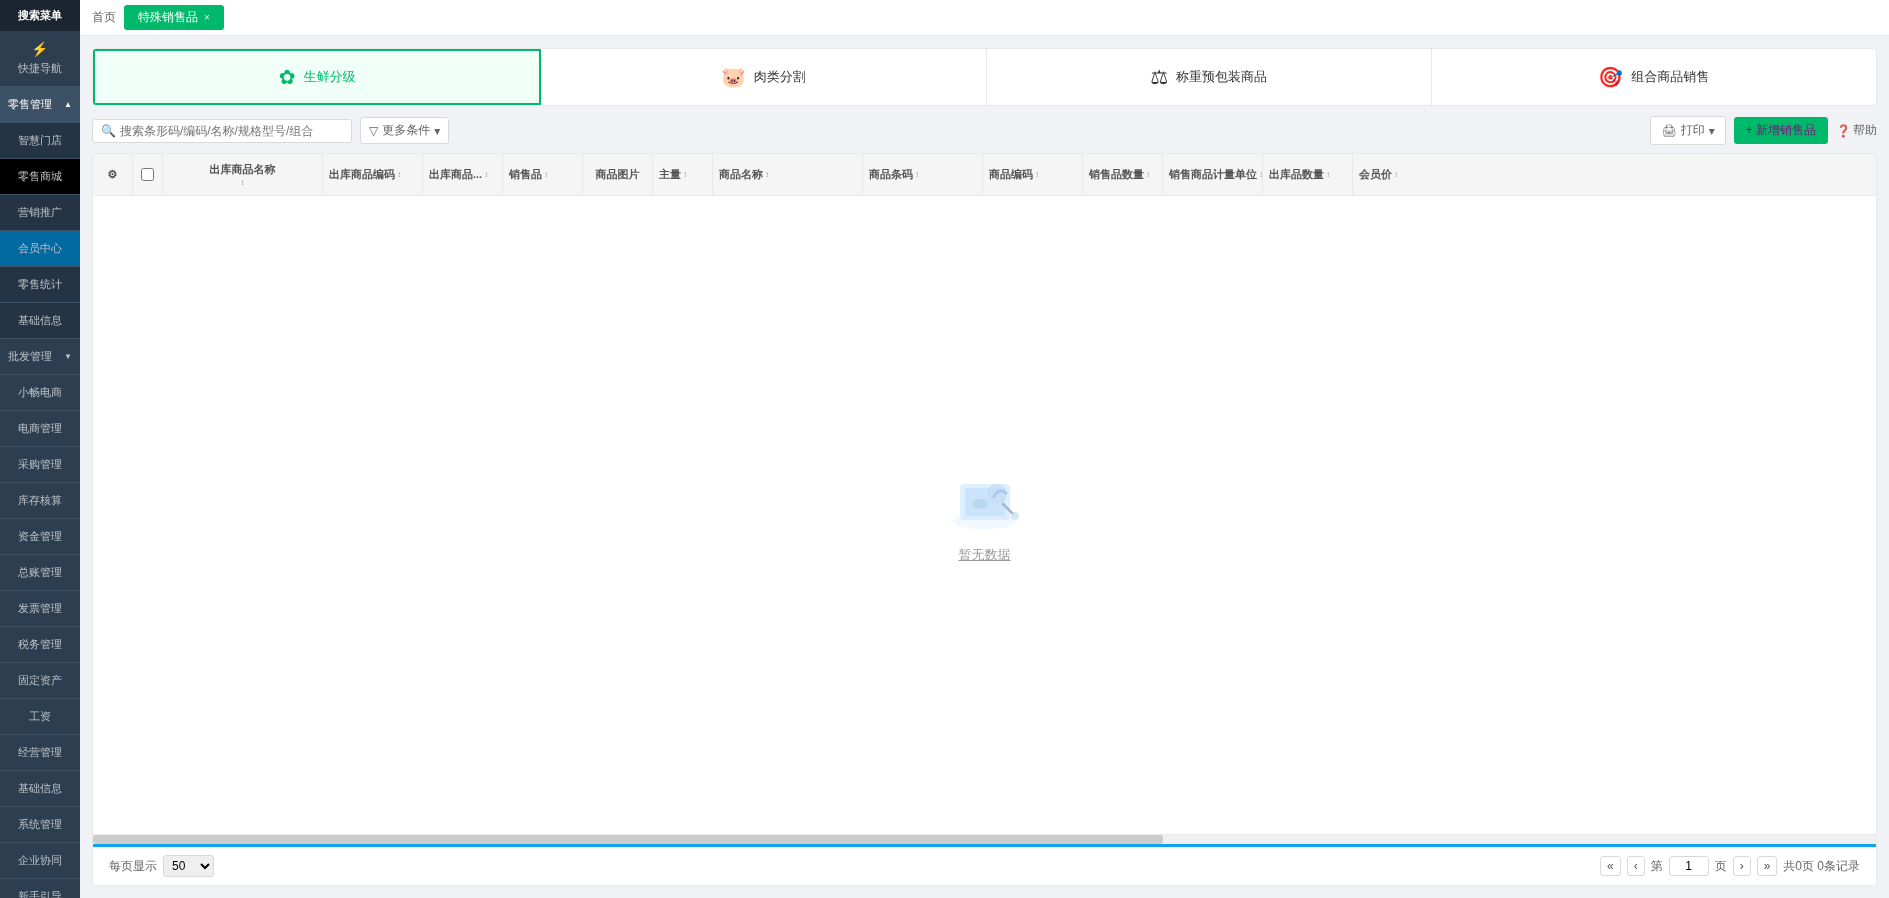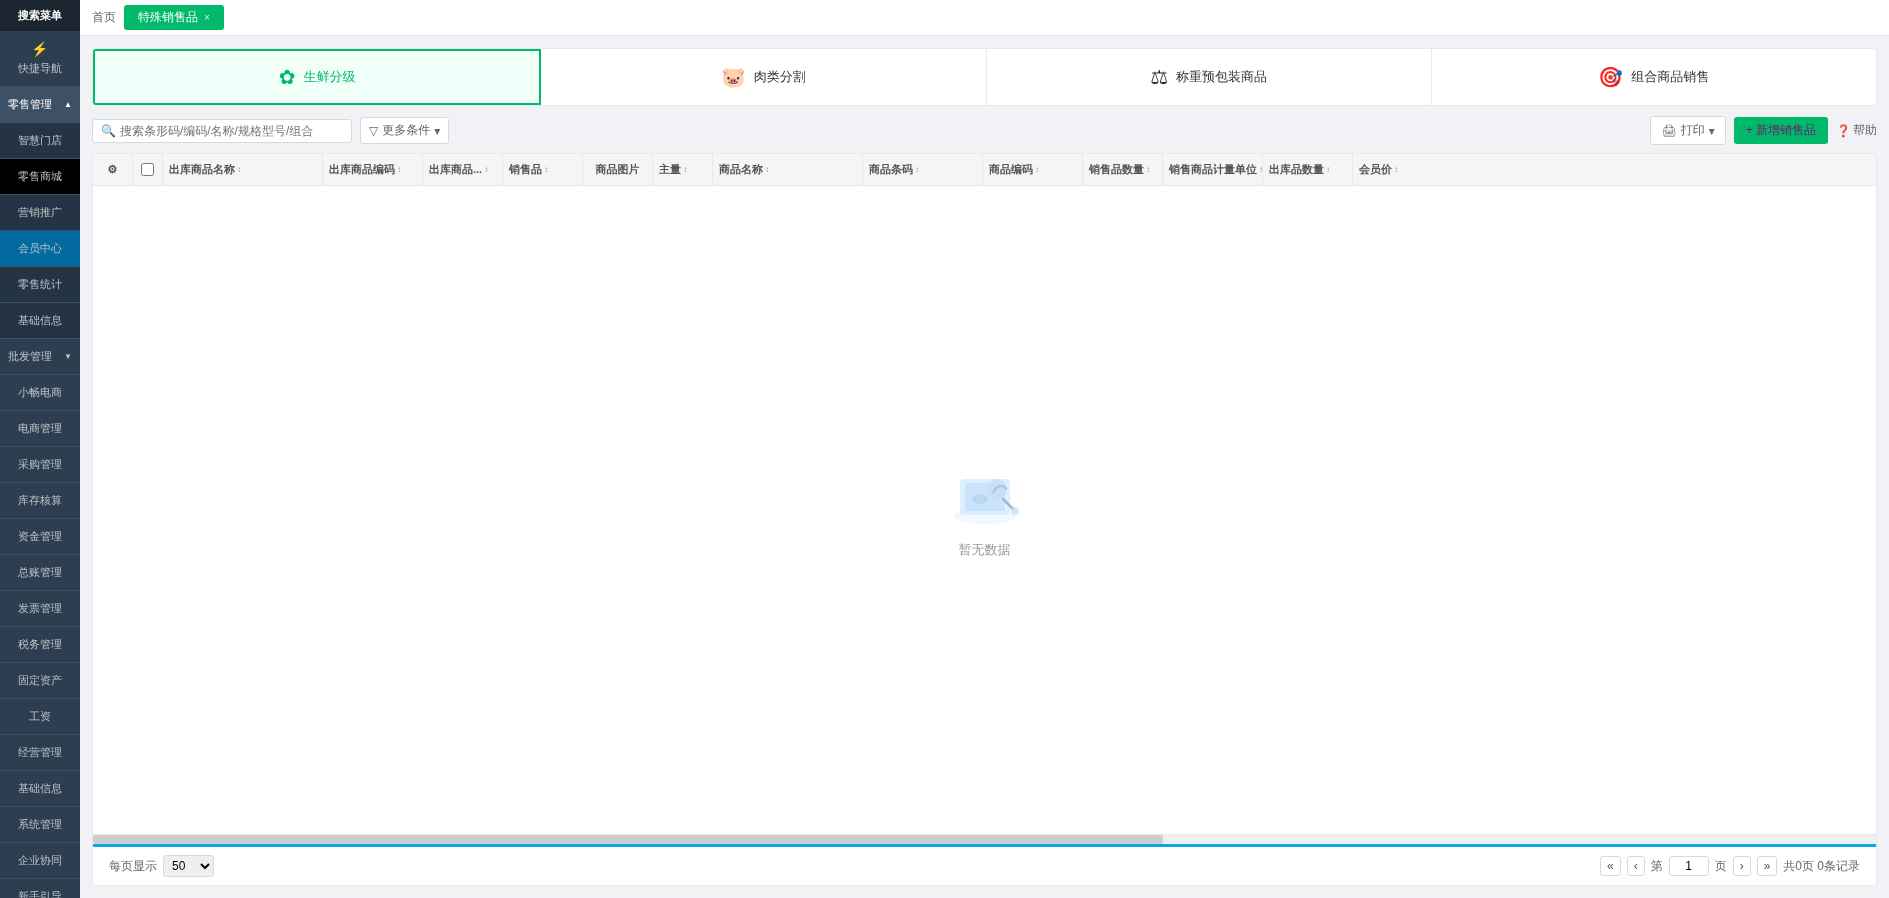--- a/index.html
+++ b/index.html
@@ -219,7 +219,7 @@
     .sort-arrows { display: flex; flex-direction: column; font-size: 8px; color: #999; line-height: 1; }
     .th-icon { width: 40px; justify-content: center; }
     .th-check { width: 30px; justify-content: center; }
-    .th-name { width: 160px; }
+    .th-name { width: 160px; flex-direction: column; }
     .th-code { width: 100px; }
     .th-spec { width: 80px; }
     .th-sale { width: 80px; }

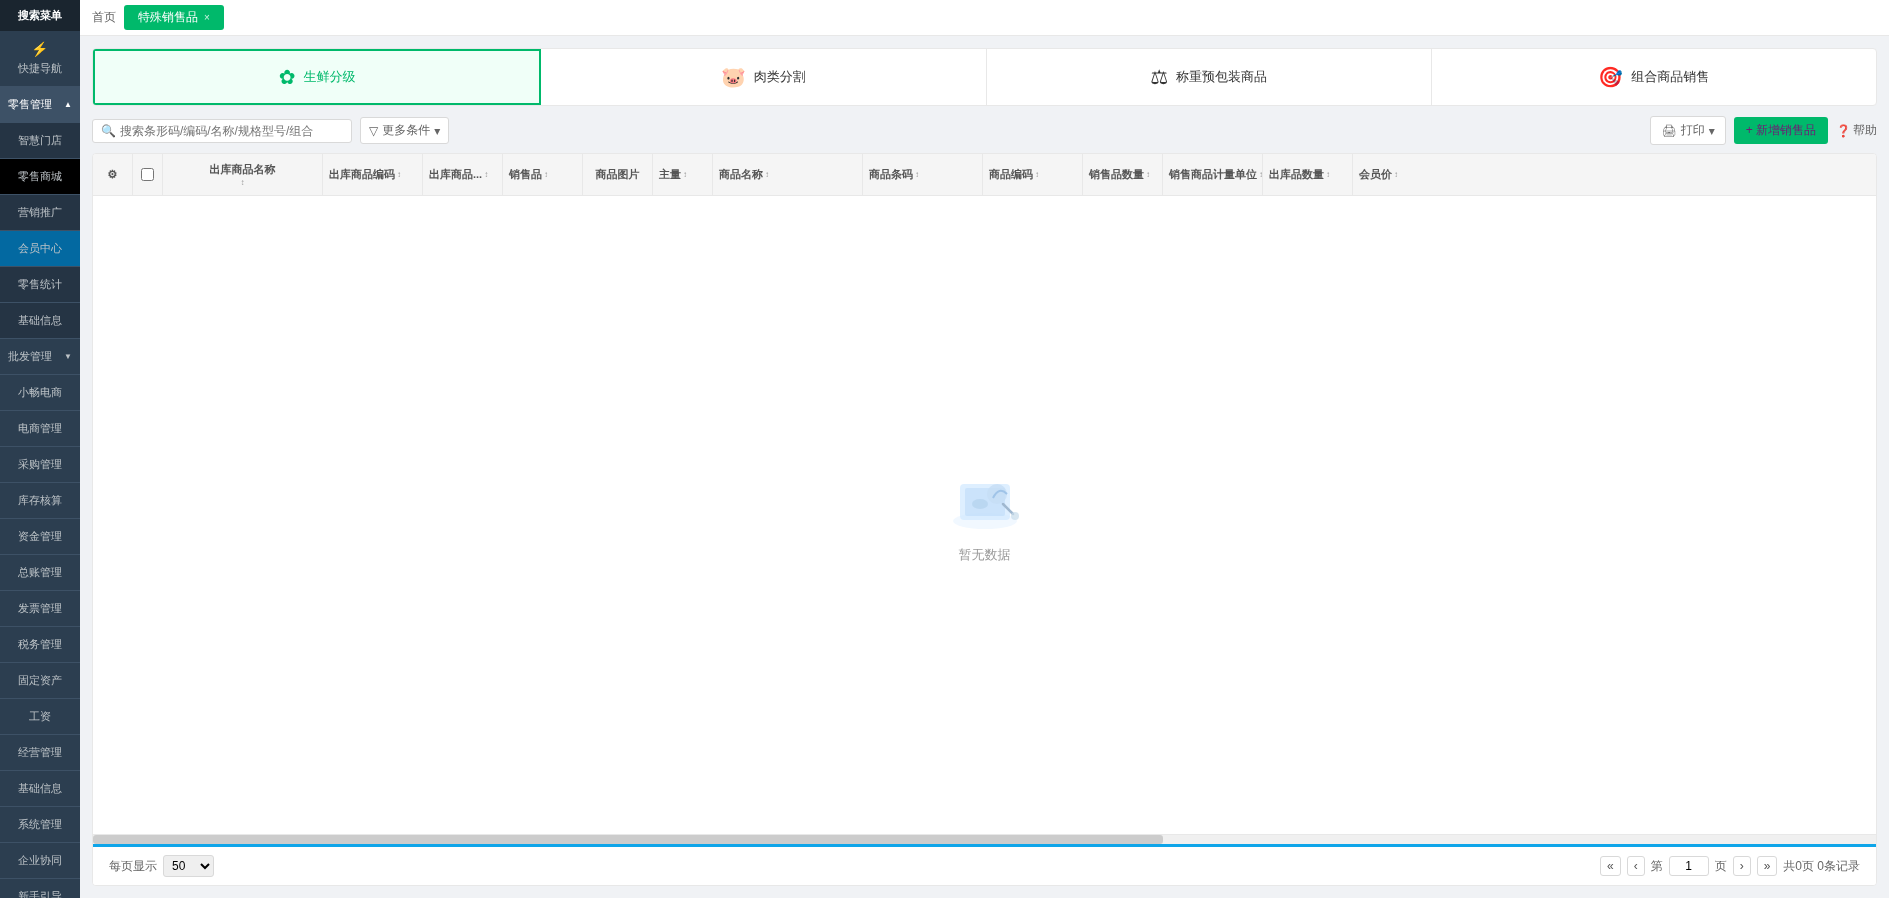--- a/index.html
+++ b/index.html
@@ -244,6 +244,7 @@
       color: #999;
       font-size: 13px;
       gap: 10px;
+      text-decoration: underline;
     }
     .empty-icon {
       width: 80px;

